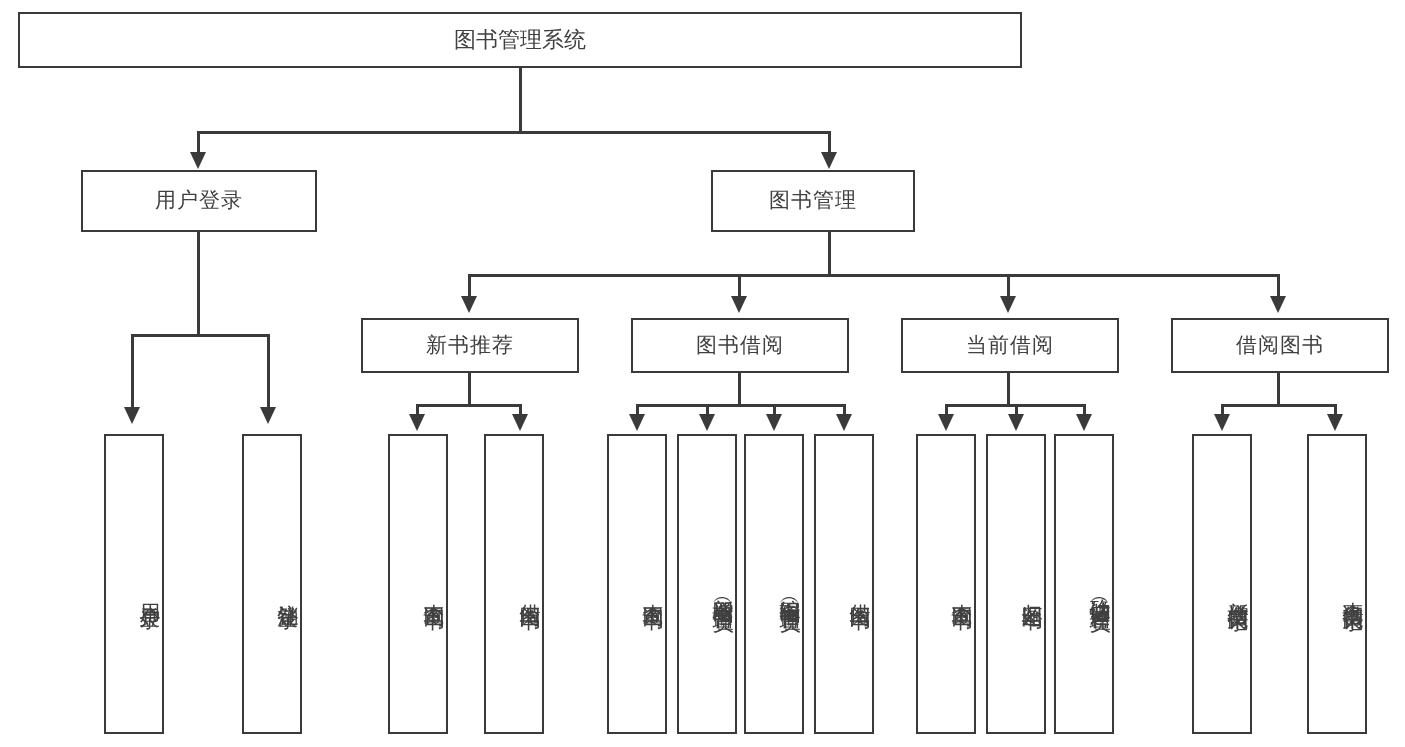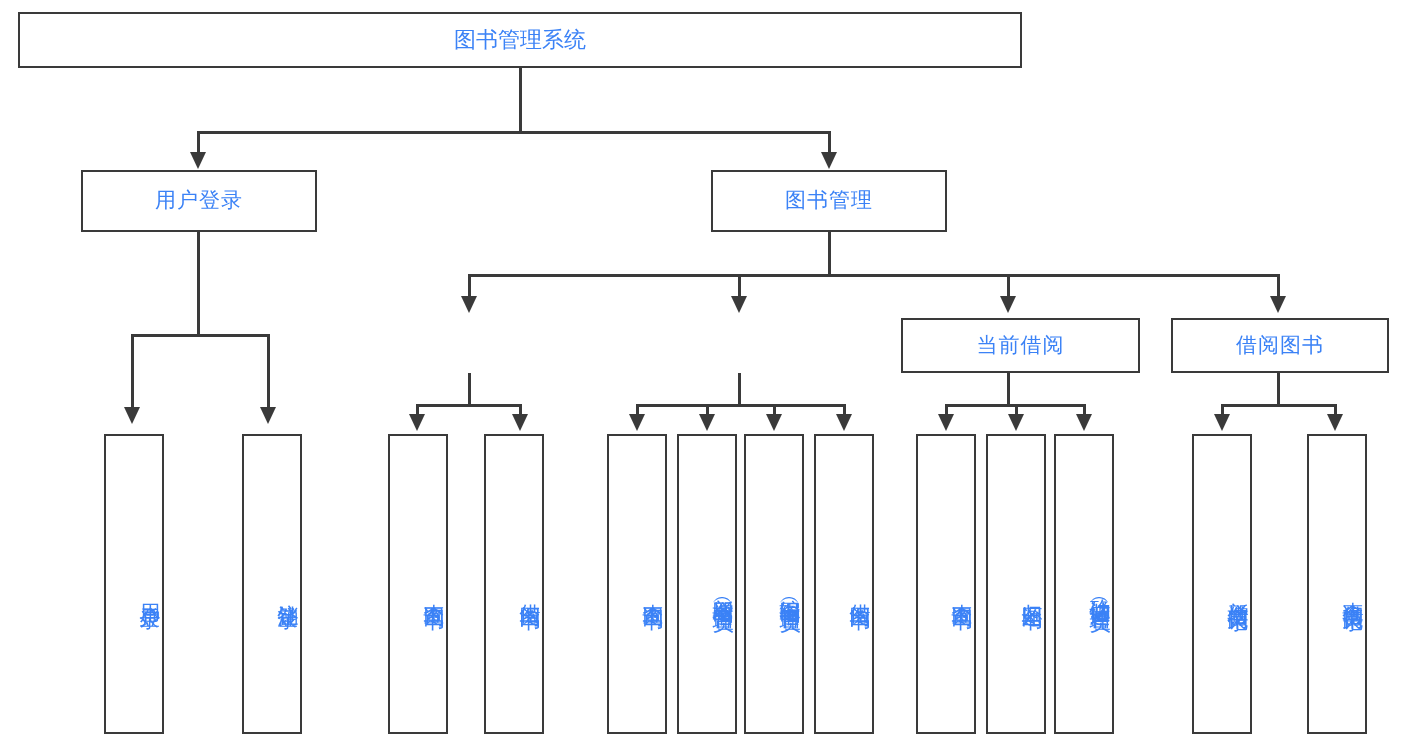--- a/index.html
+++ b/index.html
@@ -25,7 +25,7 @@
     display: flex;
     align-items: center;
     justify-content: center;
-    color: #3b82f6;
+    color: #404040;
   }
   .node.h {
     font-size: 21px;

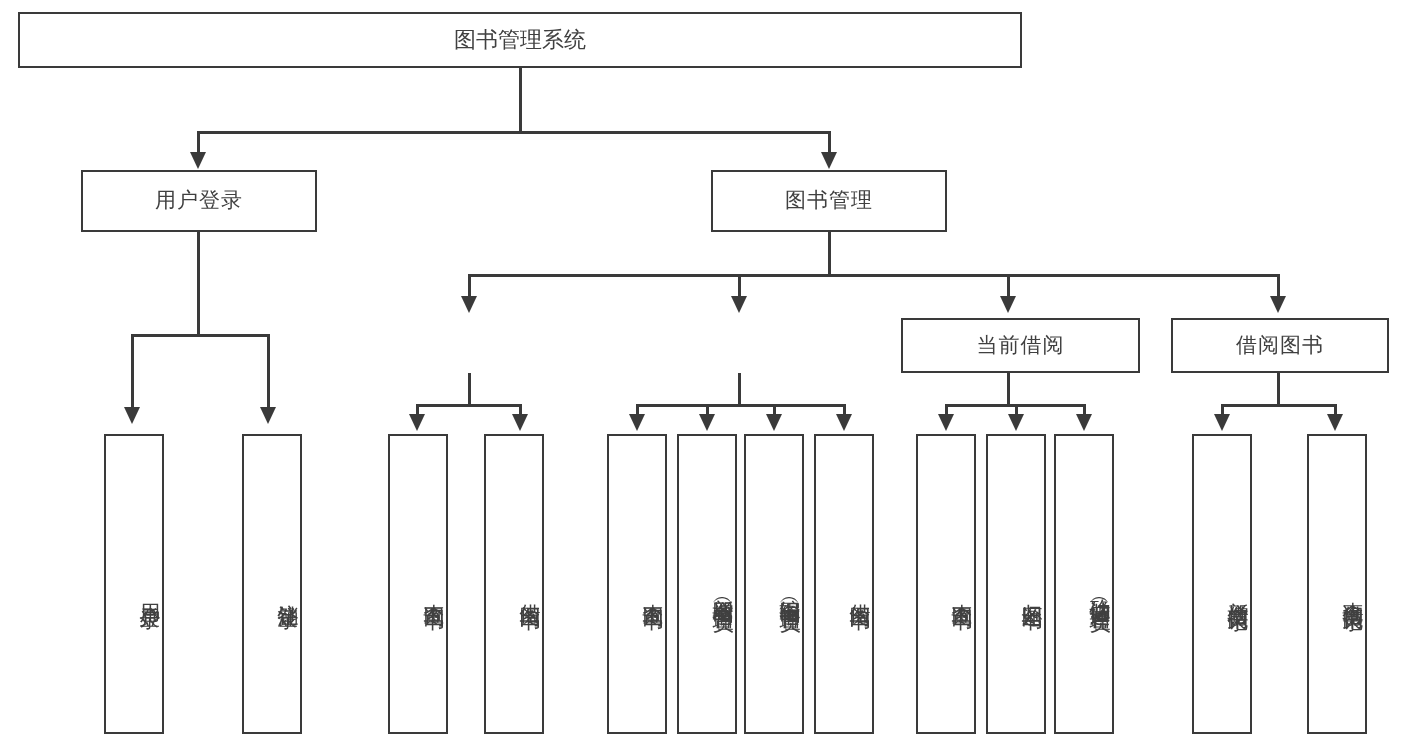--- a/index.html
+++ b/index.html
@@ -98,7 +98,7 @@
   <div class="node h" style="left:81px; top:170px; width:236px; height:62px;">
     <span>用户登录</span>
   </div>
-  <div class="node h" style="left:711px; top:170px; width:236px; height:62px;">
+  <div class="node h" style="left:711px; top:170px; width:204px; height:62px;">
     <span>图书管理</span>
   </div>
 

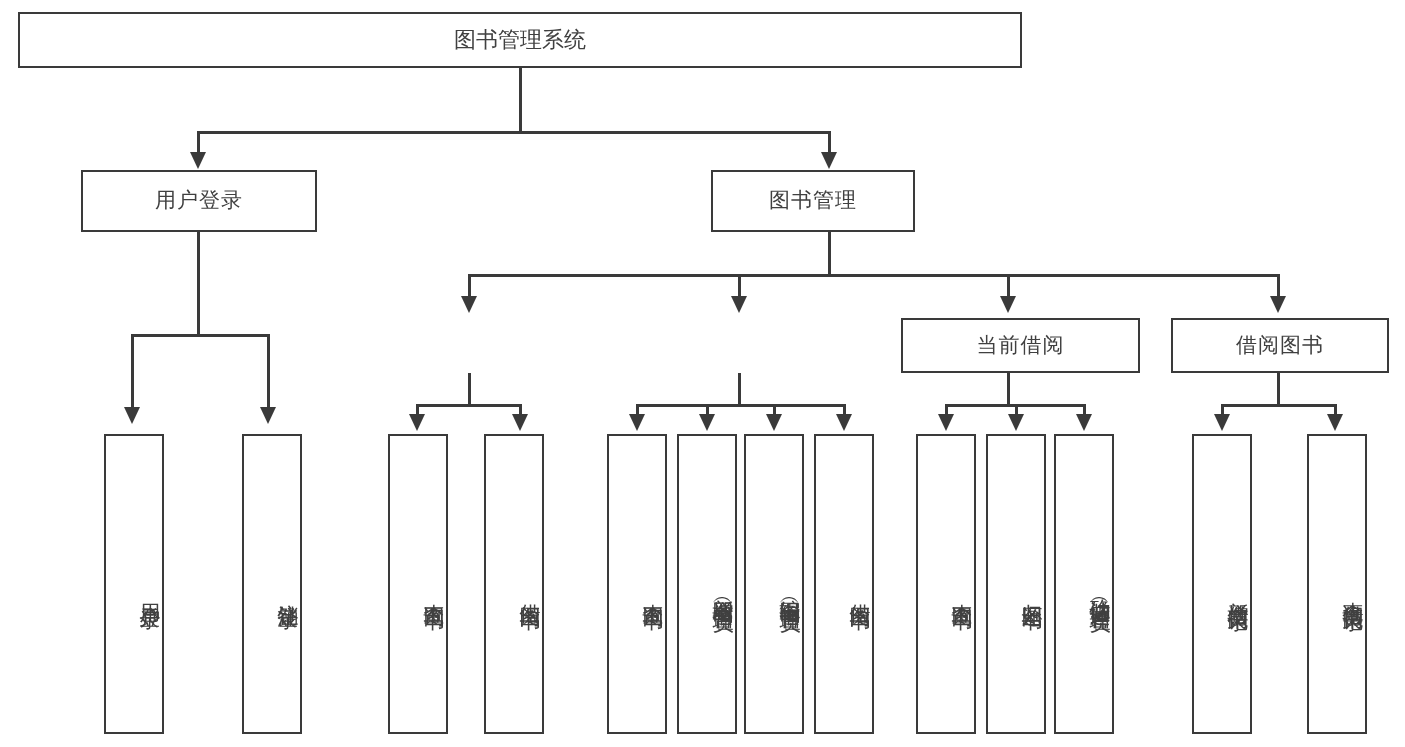--- a/index.html
+++ b/index.html
@@ -120,6 +120,9 @@
   <div class="vline" style="left:1277px; top:274px; width:3px; height:24px;"></div>
   <div class="arrow" style="left:1270px; top:296px;"></div>
 
+  <div class="node h" style="left:361px; top:318px; width:218px; height:55px;">
+    <span>新书推荐</span>
+  </div>
   <div class="node h" style="left:901px; top:318px; width:239px; height:55px;">
     <span>当前借阅</span>
   </div>

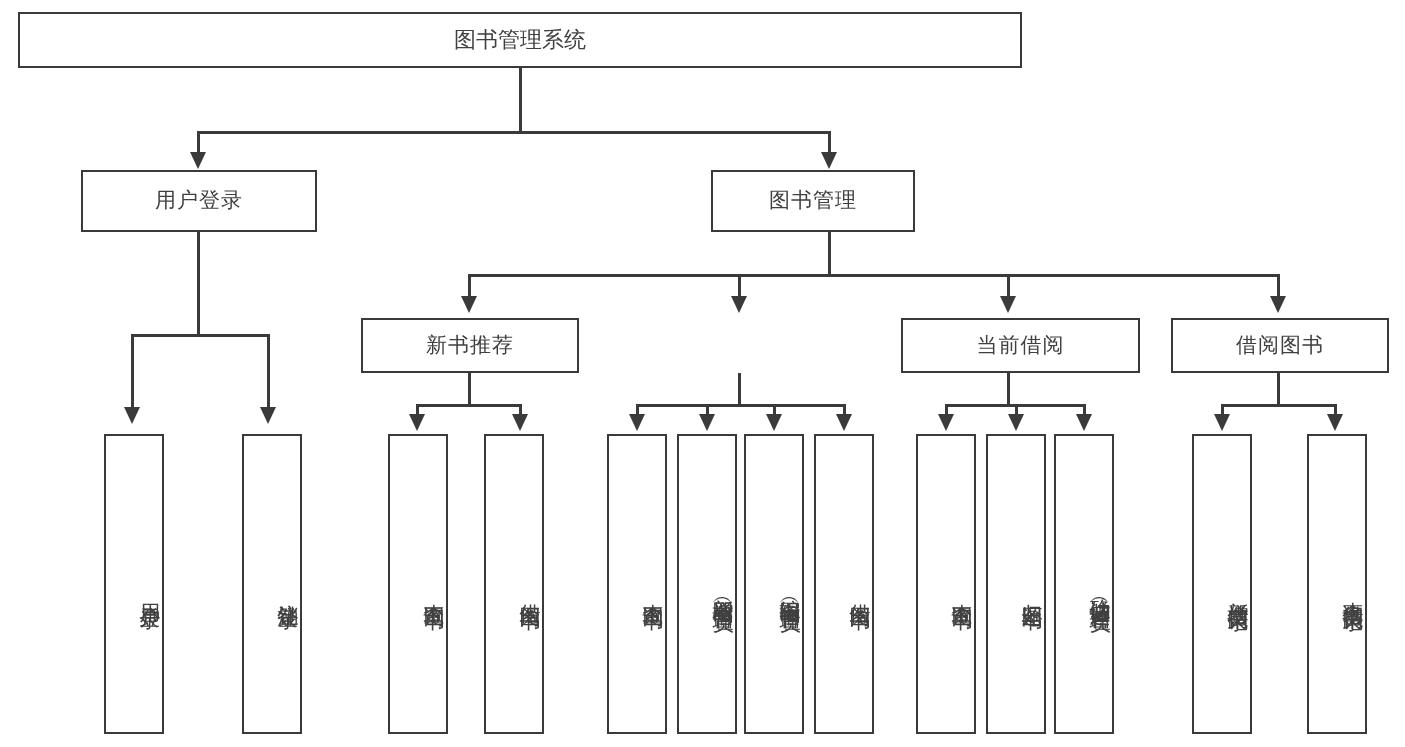--- a/index.html
+++ b/index.html
@@ -123,6 +123,9 @@
   <div class="node h" style="left:361px; top:318px; width:218px; height:55px;">
     <span>新书推荐</span>
   </div>
+  <div class="node h" style="left:631px; top:318px; width:218px; height:55px;">
+    <span>图书借阅</span>
+  </div>
   <div class="node h" style="left:901px; top:318px; width:239px; height:55px;">
     <span>当前借阅</span>
   </div>

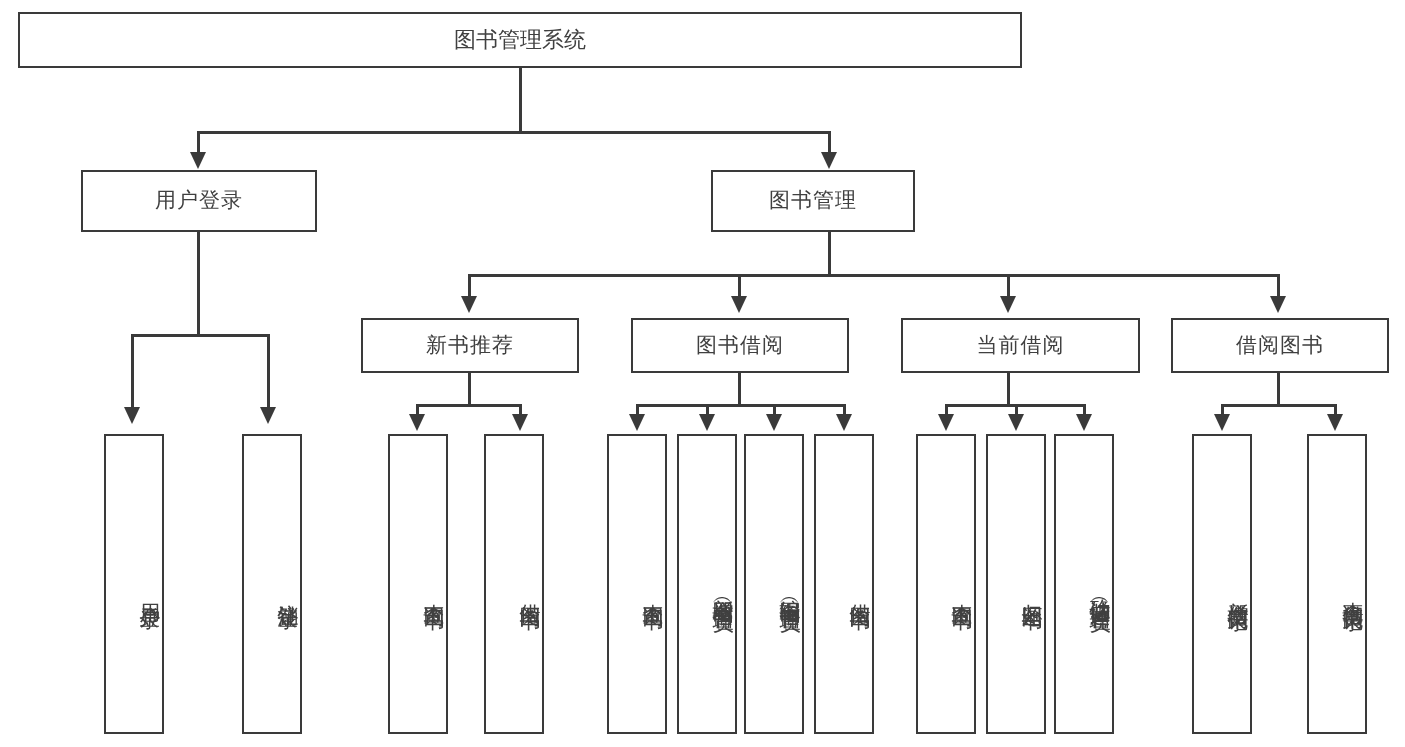--- a/index.html
+++ b/index.html
@@ -126,7 +126,7 @@
   <div class="node h" style="left:631px; top:318px; width:218px; height:55px;">
     <span>图书借阅</span>
   </div>
-  <div class="node h" style="left:901px; top:318px; width:239px; height:55px;">
+  <div class="node h" style="left:901px; top:318px; width:218px; height:55px;">
     <span>当前借阅</span>
   </div>
   <div class="node h" style="left:1171px; top:318px; width:218px; height:55px;">

